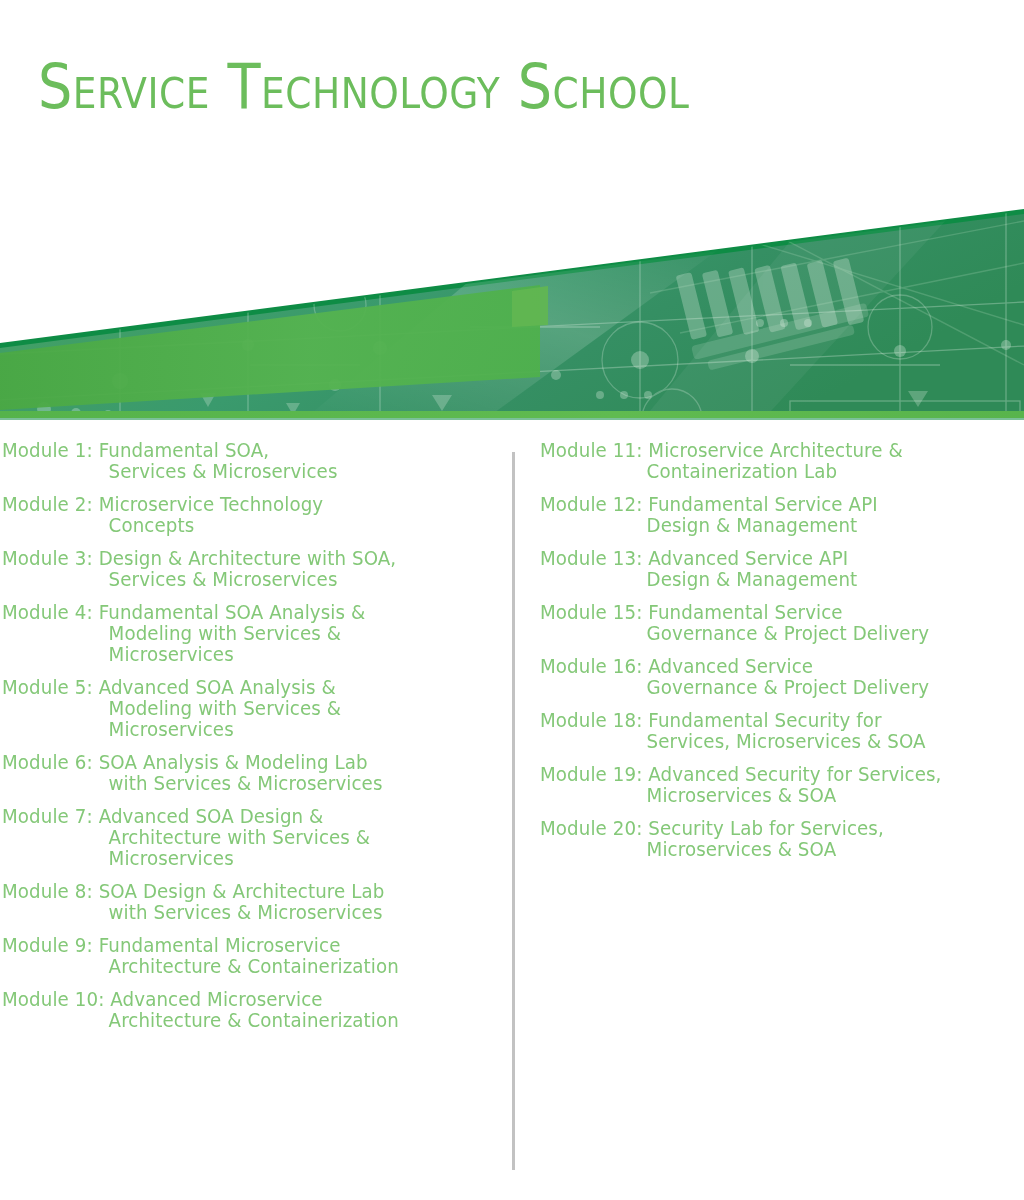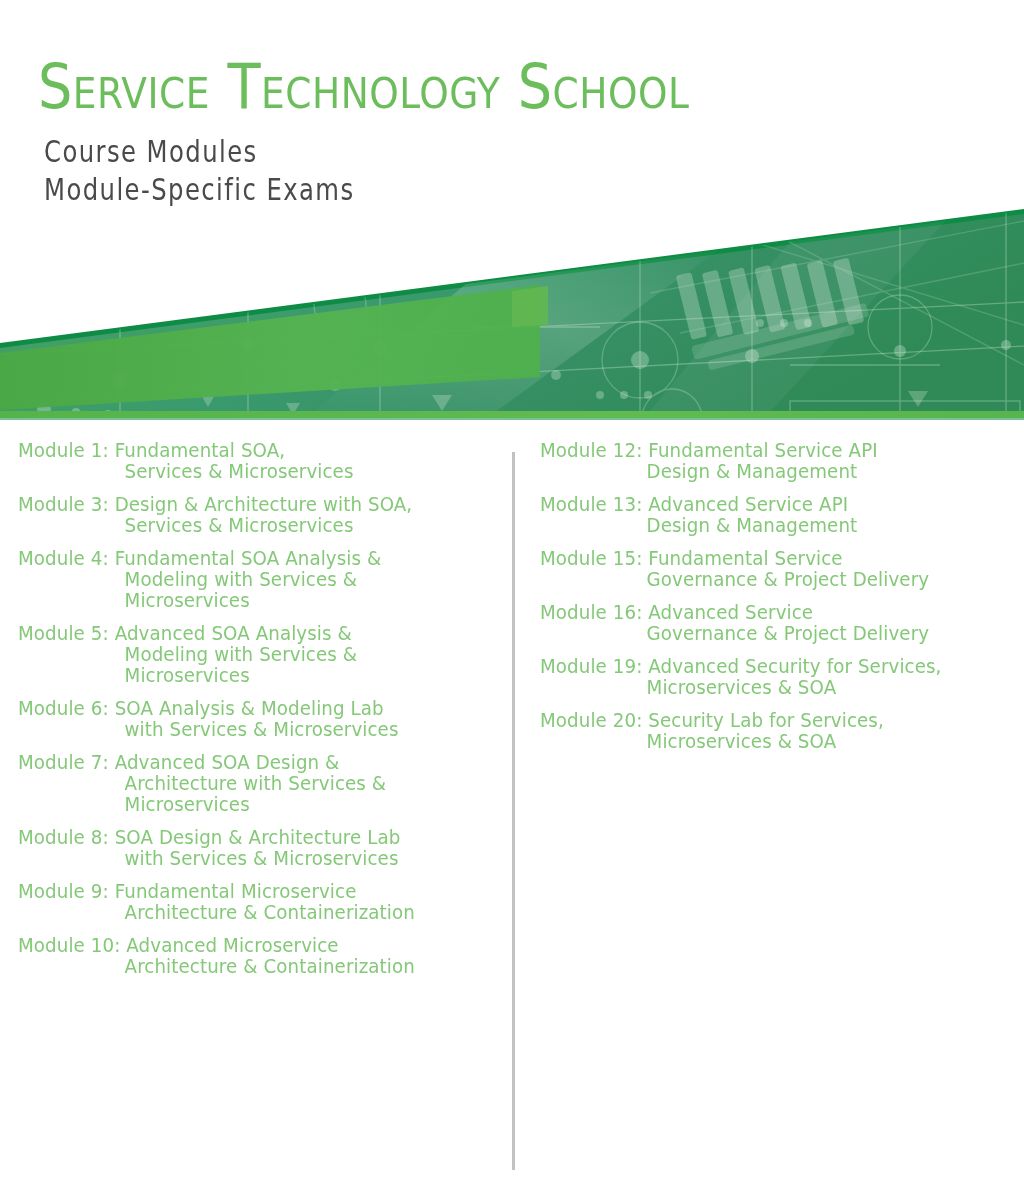--- a/index.html
+++ b/index.html
@@ -118,10 +118,6 @@
 
 <div id="header">
   <div id="title">Service Technology School</div>
-  <div id="subtitle-block">
-    <div class="subtitle-line">Course Modules</div>
-    <div class="subtitle-line">Module-Specific Exams</div>
-  </div>
 </div>
 
 <div id="banner">

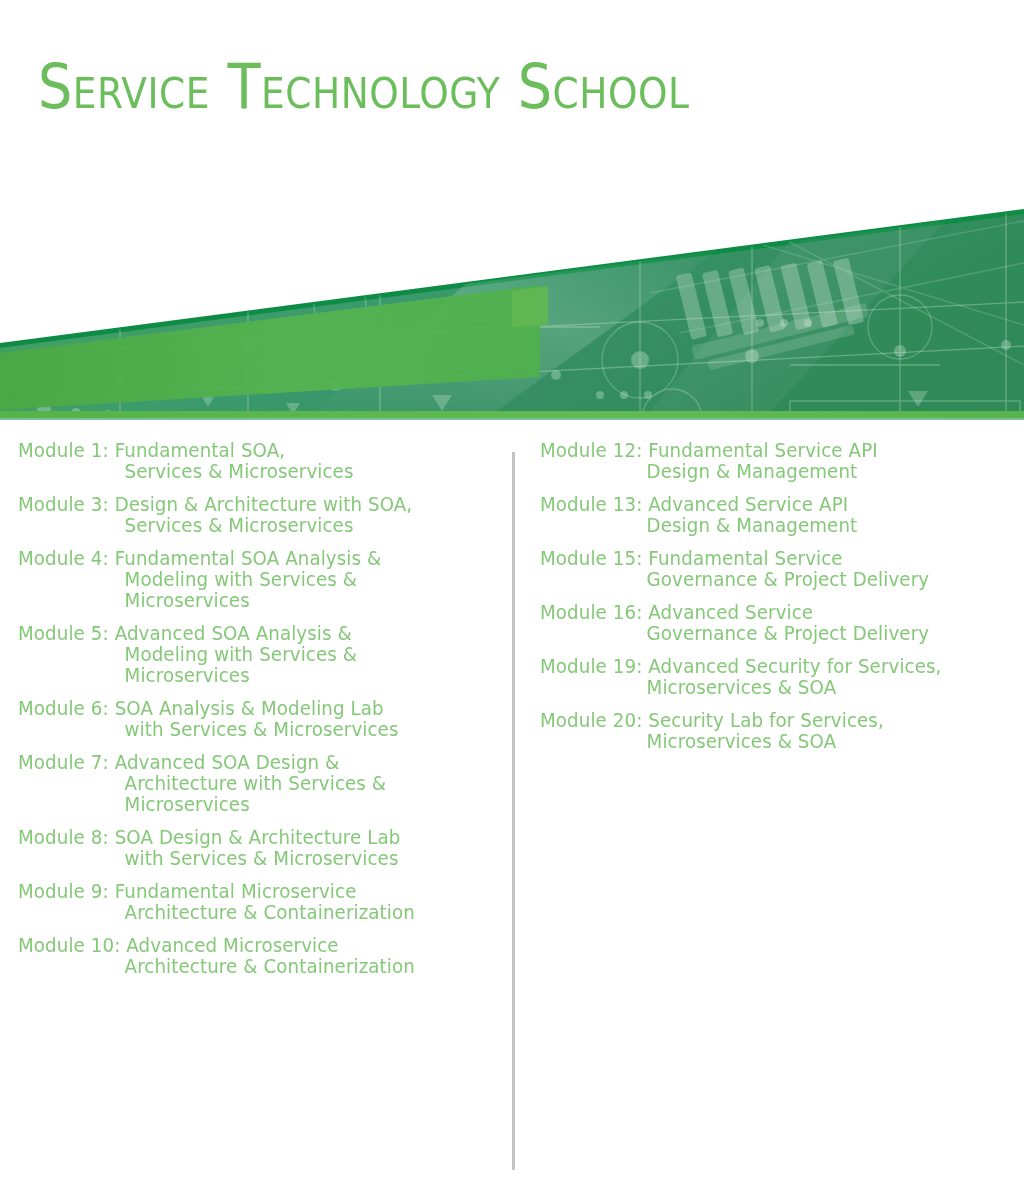--- a/index.html
+++ b/index.html
@@ -89,7 +89,7 @@
     position: absolute;
     top: 0;
   }
-  #col-left  { left: 18px;   width: 500px; }
+  #col-left  { left: 2px;   width: 500px; }
   #col-right { left: 540px; width: 470px; }
 
   .module-item {

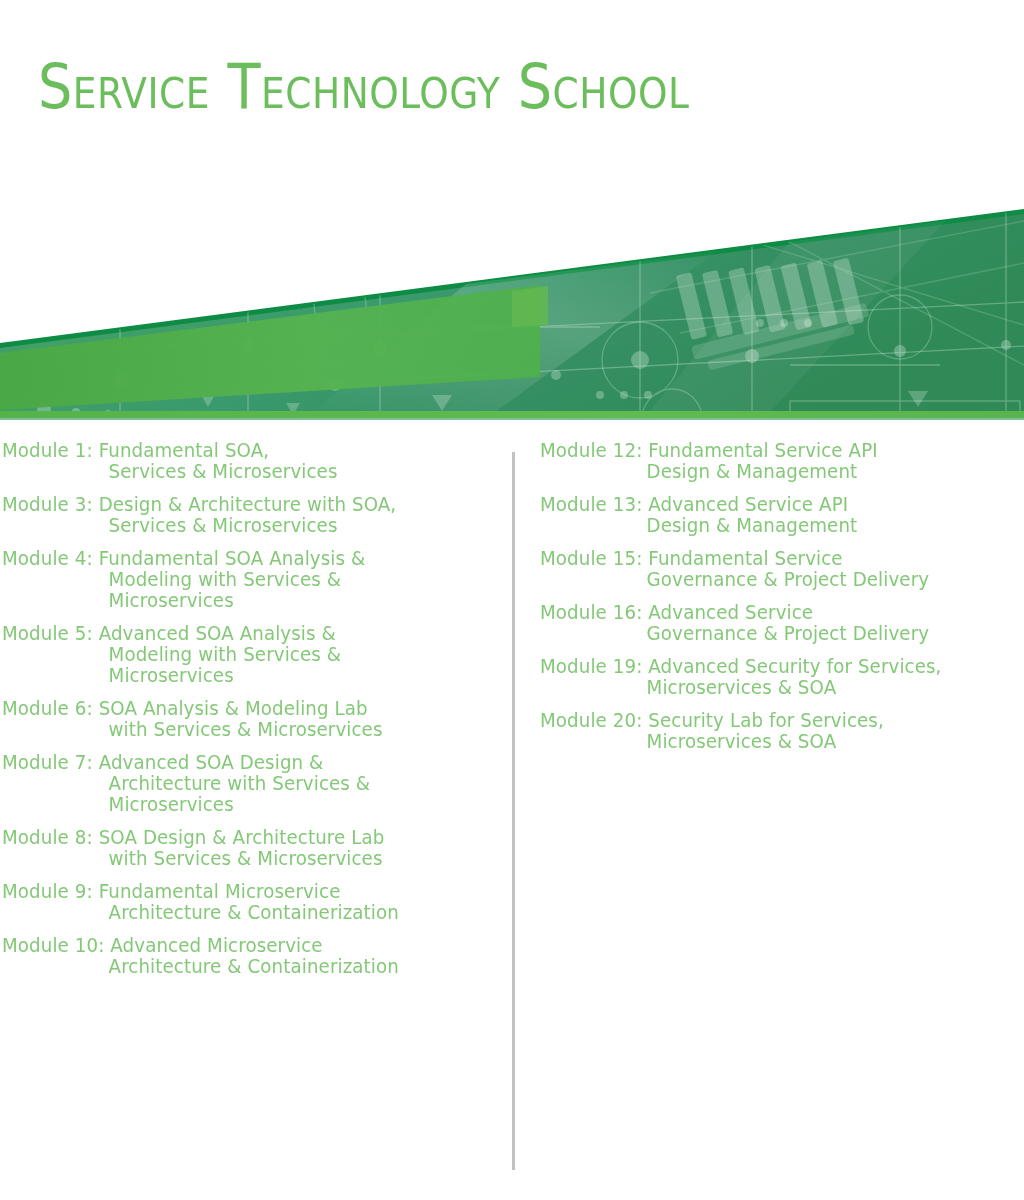--- a/index.html
+++ b/index.html
@@ -296,6 +296,10 @@
     </div>
   <div class="col" id="col-right">
       <div class="module-item">
+        <div class="module-line">Module 11: Microservice Architecture &amp;</div>
+        <div class="module-line cont">Containerization Lab</div>
+      </div>
+      <div class="module-item">
         <div class="module-line">Module 12: Fundamental Service API</div>
         <div class="module-line cont">Design &amp; Management</div>
       </div>

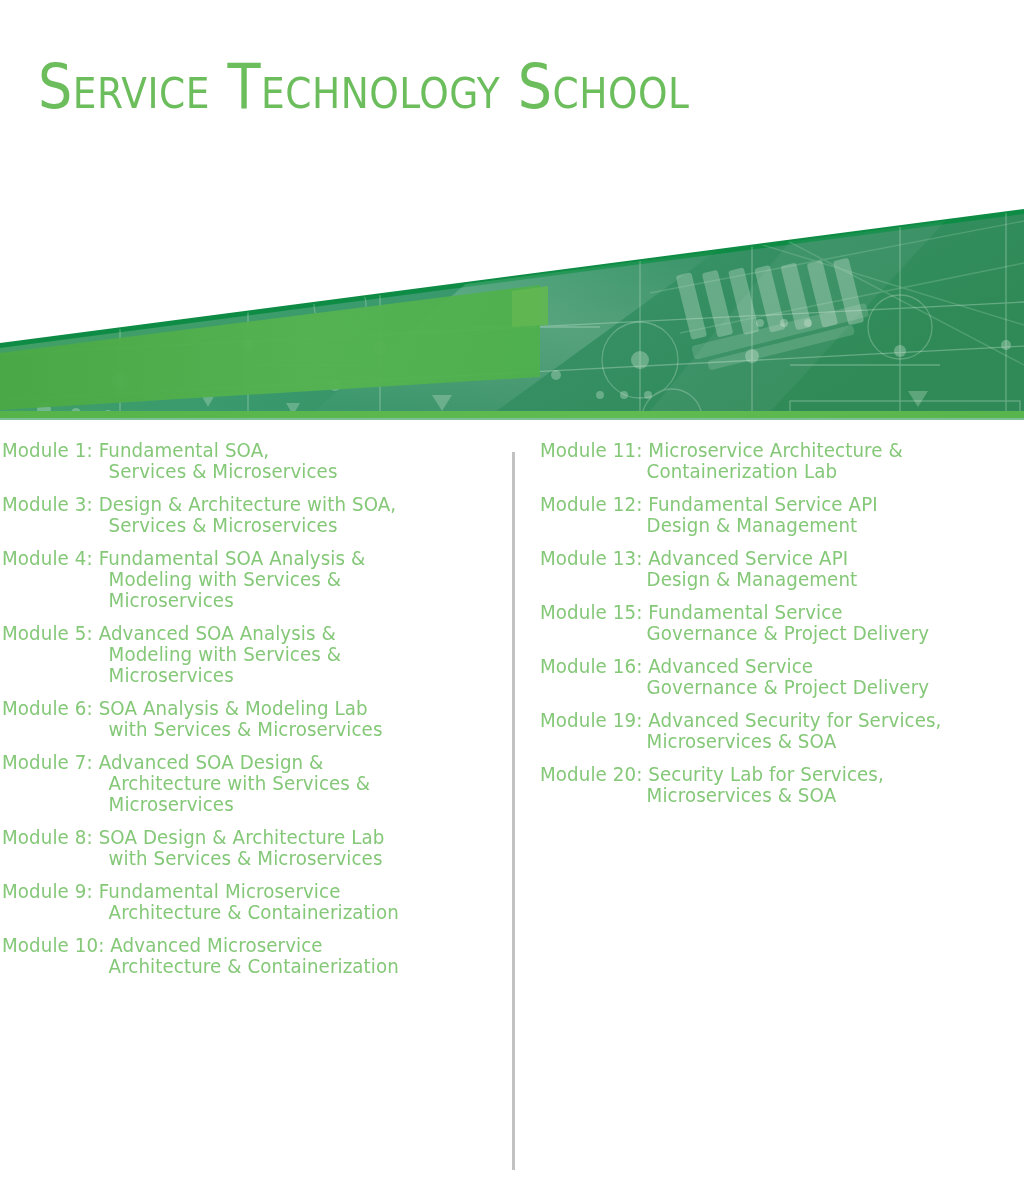--- a/index.html
+++ b/index.html
@@ -259,6 +259,10 @@
         <div class="module-line cont">Services &amp; Microservices</div>
       </div>
       <div class="module-item">
+        <div class="module-line">Module 2: Microservice Technology</div>
+        <div class="module-line cont">Concepts</div>
+      </div>
+      <div class="module-item">
         <div class="module-line">Module 3: Design &amp; Architecture with SOA,</div>
         <div class="module-line cont">Services &amp; Microservices</div>
       </div>

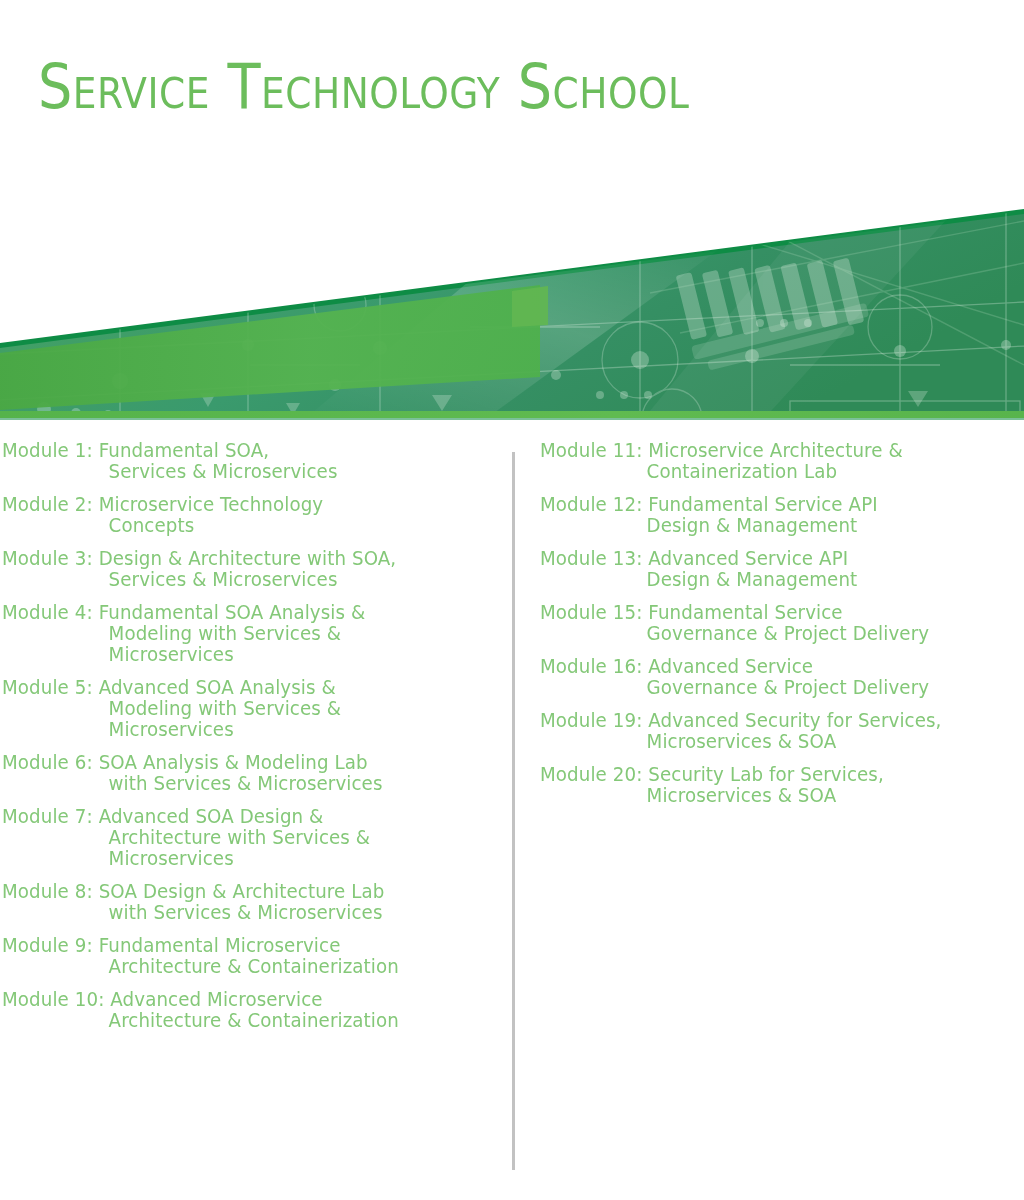--- a/index.html
+++ b/index.html
@@ -320,6 +320,10 @@
         <div class="module-line cont">Governance &amp; Project Delivery</div>
       </div>
       <div class="module-item">
+        <div class="module-line">Module 18: Fundamental Security for</div>
+        <div class="module-line cont">Services, Microservices &amp; SOA</div>
+      </div>
+      <div class="module-item">
         <div class="module-line">Module 19: Advanced Security for Services,</div>
         <div class="module-line cont">Microservices &amp; SOA</div>
       </div>

